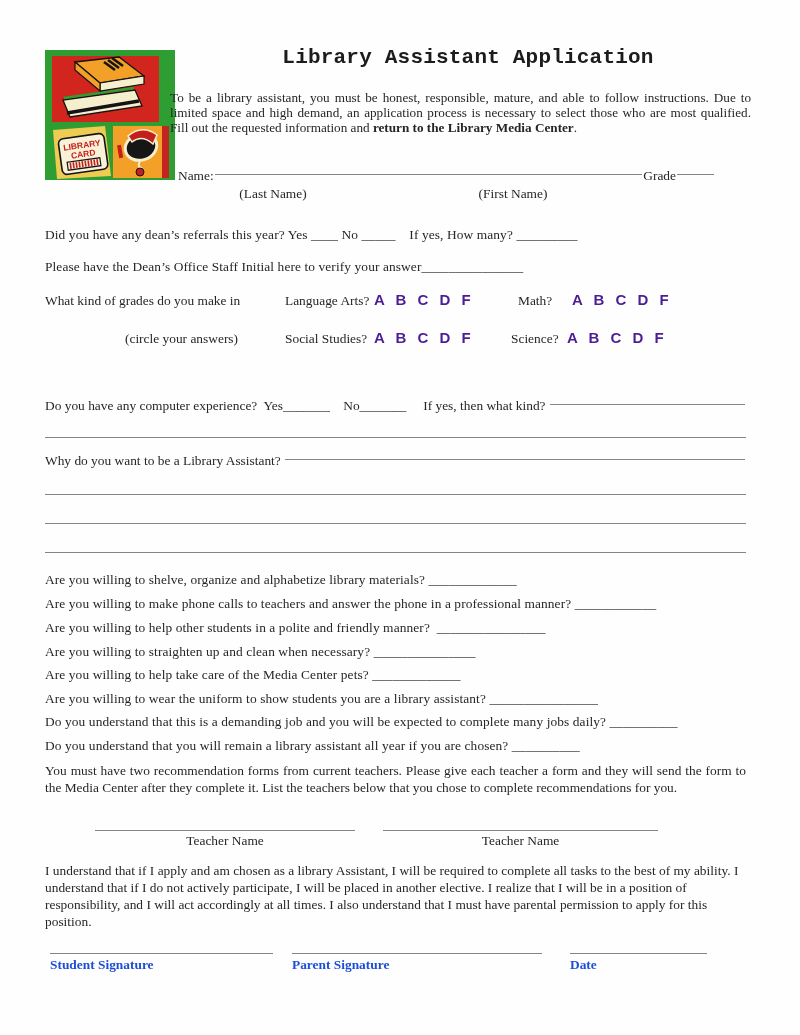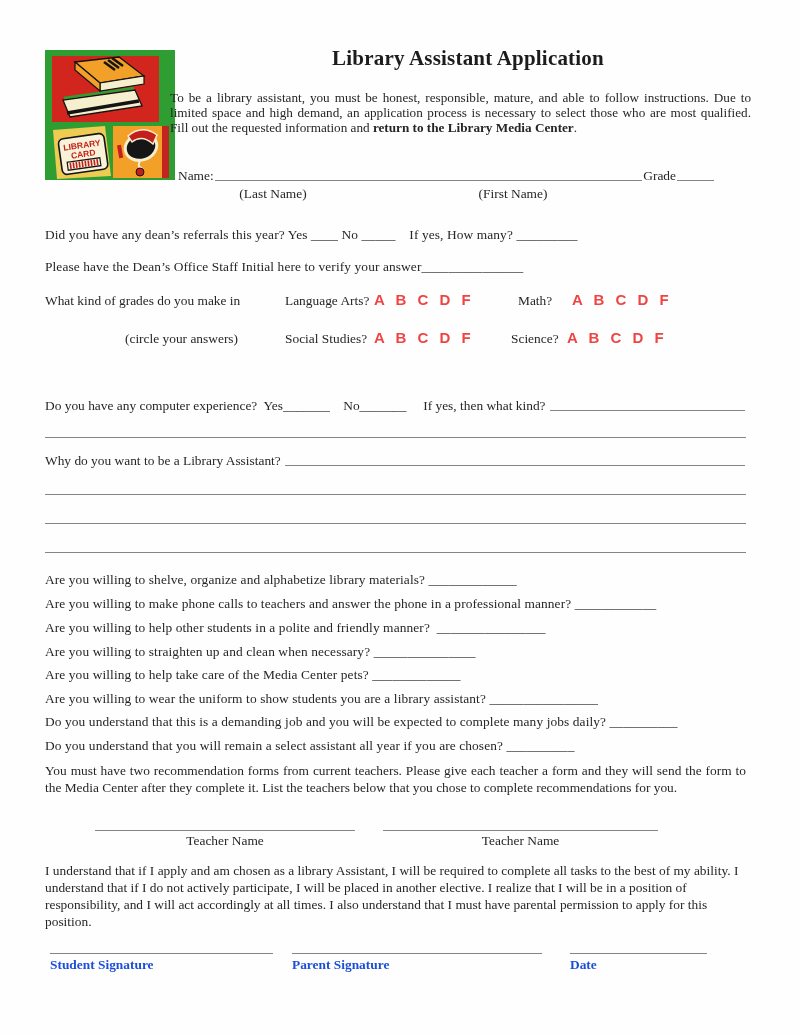--- a/index.html
+++ b/index.html
@@ -88,7 +88,7 @@
     </svg>
   </div>
 
-  <div class="abs title" style="left:178px; top:46px; width:580px;">Library Assistant Application</div>
+  <div class="abs title" style="left:178px; top:46px; width:580px;font-family:Liberation Mono, monospace;">Library Assistant Application</div>
 
   <div class="abs intro" style="left:170px; top:91px; width:581px;"><span>To be a library assistant, you must be honest, responsible, mature, and able to follow instructions.  Due to limited space and high demand, an application process is necessary to select those who are most qualified.  Fill out the requested information and </span><b>return to the Library Media Center</b><span>.</span></div>
 

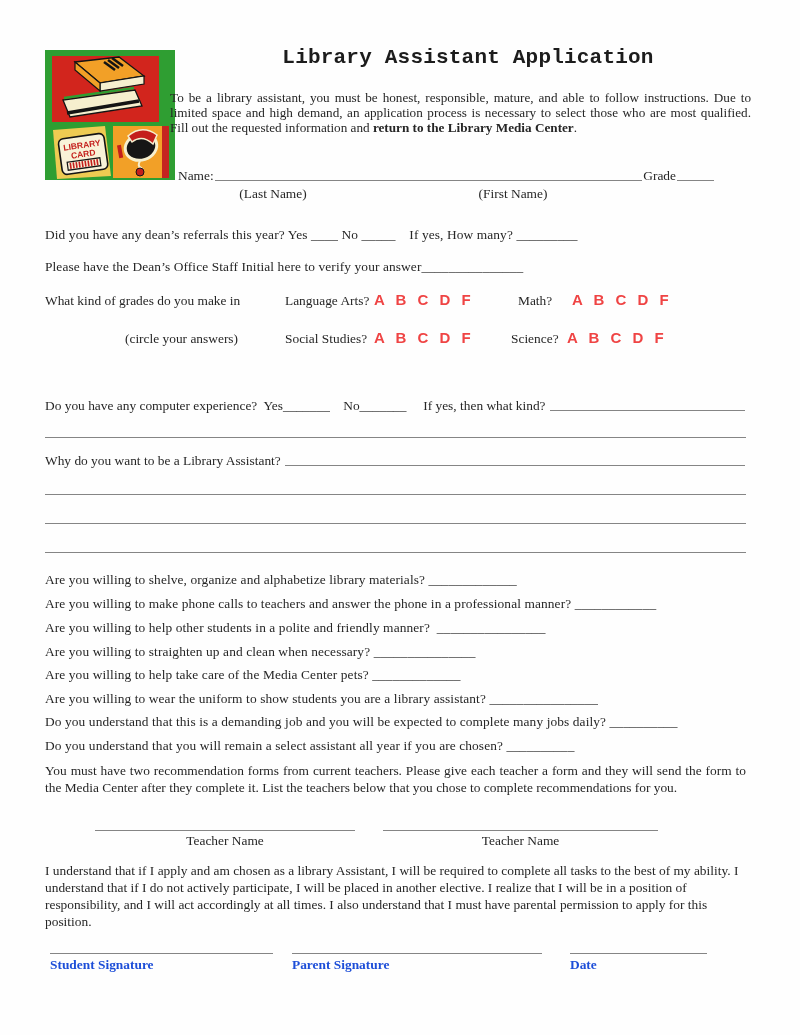--- a/index.html
+++ b/index.html
@@ -14,7 +14,7 @@
   .rule { border-bottom:1px solid #858585; height:0; }
   .fill { flex:1 1 auto; border-bottom:1px solid #858585; height:0; margin:0 1px 3px 1px; }
   .fill.fixed { flex:0 0 auto; }
-  .flexline { display:flex; align-items:flex-end; }
+  .flexline { display:flex; align-items:center; }
   .flexline > span { white-space:pre; }
   .title { font-size:21px; font-weight:bold; text-align:center; letter-spacing:0.2px; color:#1c1c1c; }
   .intro { font-size:13.2px; line-height:14.9px; text-align:justify; }

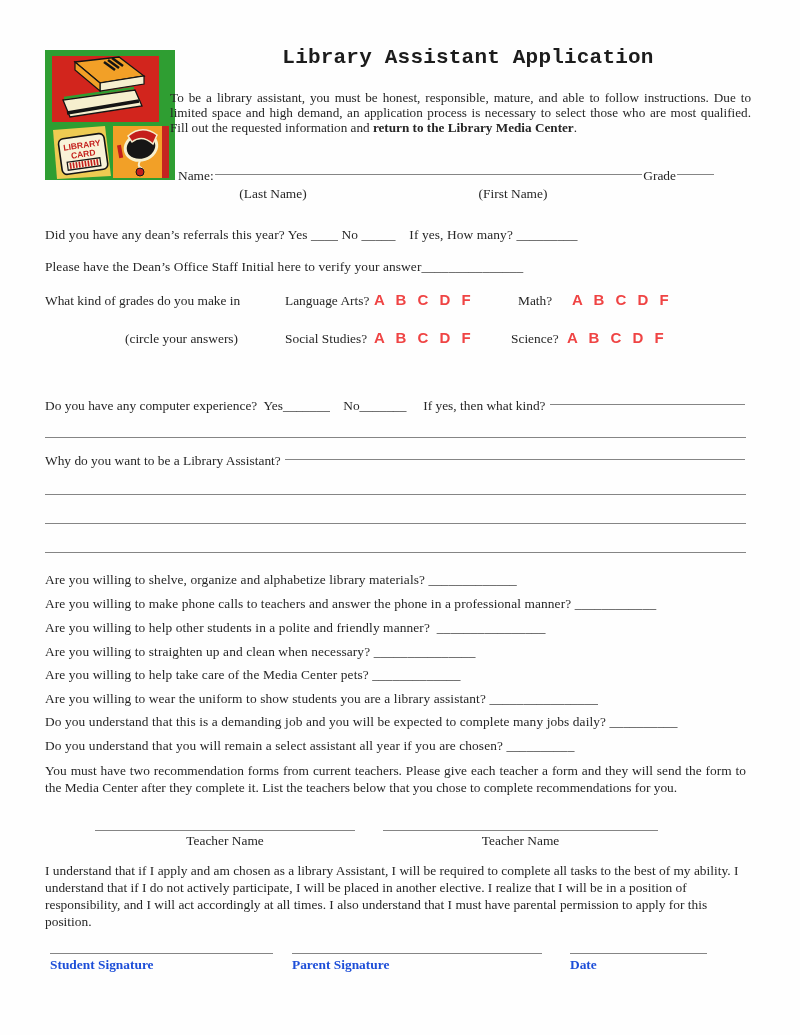--- a/index.html
+++ b/index.html
@@ -22,7 +22,7 @@
   .grades { font-size:13.4px; white-space:pre; }
   .letters {
     font-family:"Liberation Sans","DejaVu Sans",sans-serif;
-    font-weight:700; font-size:15px; color:#ef4444; word-spacing:7px; white-space:pre;
+    font-weight:700; font-size:15px; color:#4c1d95; word-spacing:7px; white-space:pre;
   }
   .sig-label { font-size:13.4px; font-weight:bold; text-align:left; color:#1d4ed8; }
   .rec { line-height:17px; text-align:justify; }

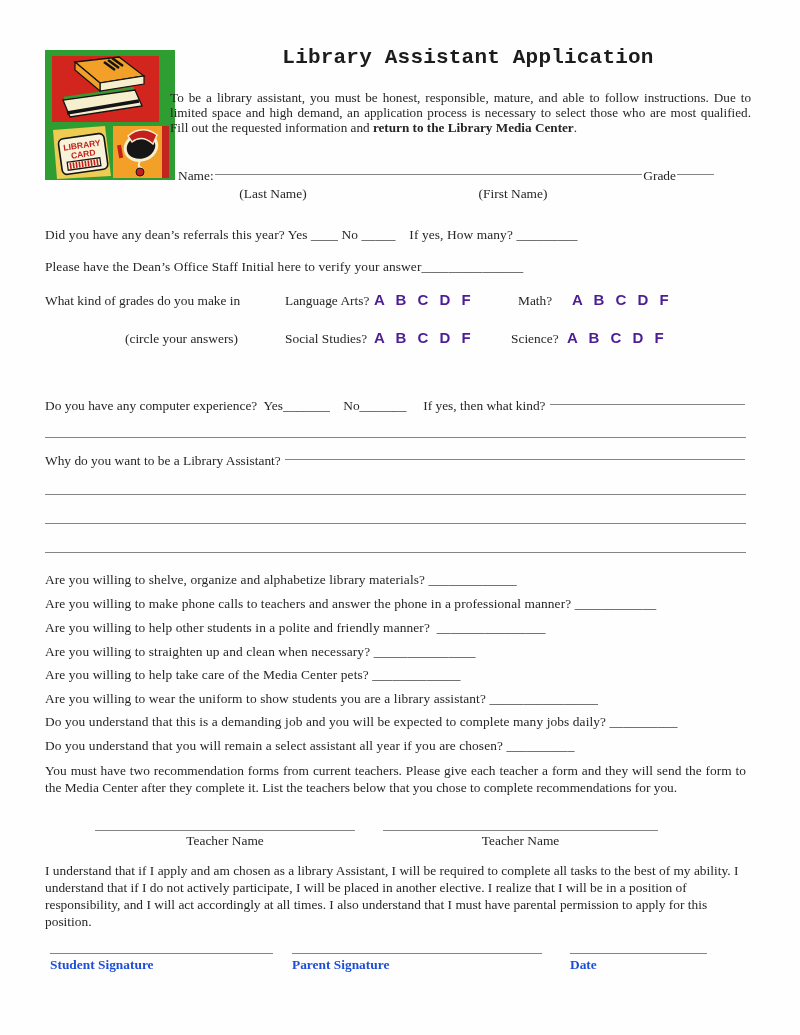--- a/index.html
+++ b/index.html
@@ -141,7 +141,7 @@
   <div class="abs q" style="left:45px; top:667px;">Are you willing to help take care of the Media Center pets? _____________</div>
   <div class="abs q" style="left:45px; top:691px;">Are you willing to wear the uniform to show students you are a library assistant? ________________</div>
   <div class="abs q" style="left:45px; top:714px;">Do you understand that this is a demanding job and you will be expected to complete many jobs daily? __________</div>
-  <div class="abs q" style="left:45px; top:738px;">Do you understand that you will remain a select assistant all year if you are chosen? __________</div>
+  <div class="abs q" style="left:45px; top:738px;">Do you understand that you will remain a library assistant all year if you are chosen? __________</div>
 
   <div class="abs para rec" style="left:45px; top:762px; width:701px;">You must have two recommendation forms from current teachers.  Please give each teacher a form and they will send the form to the Media Center after they complete it.  List the teachers below that you chose to complete recommendations for you.</div>
 

